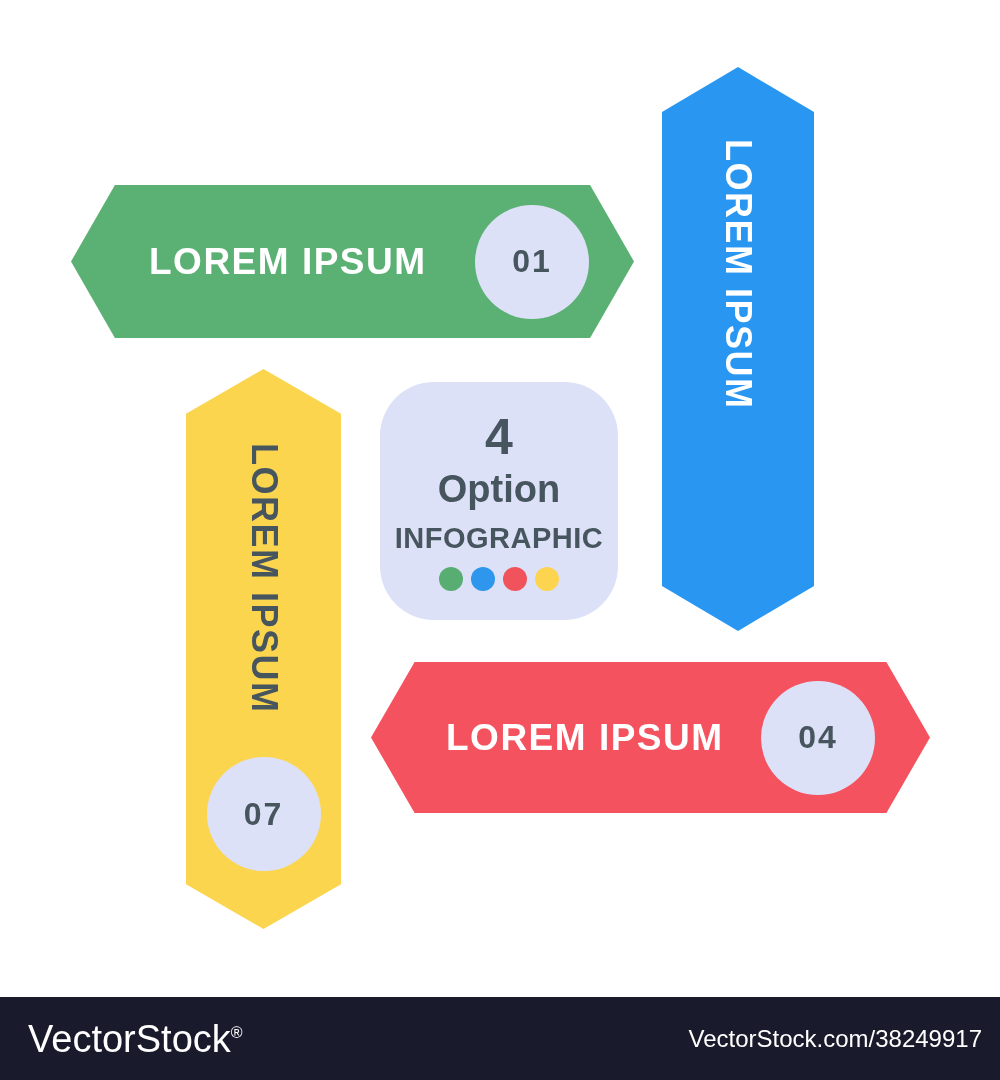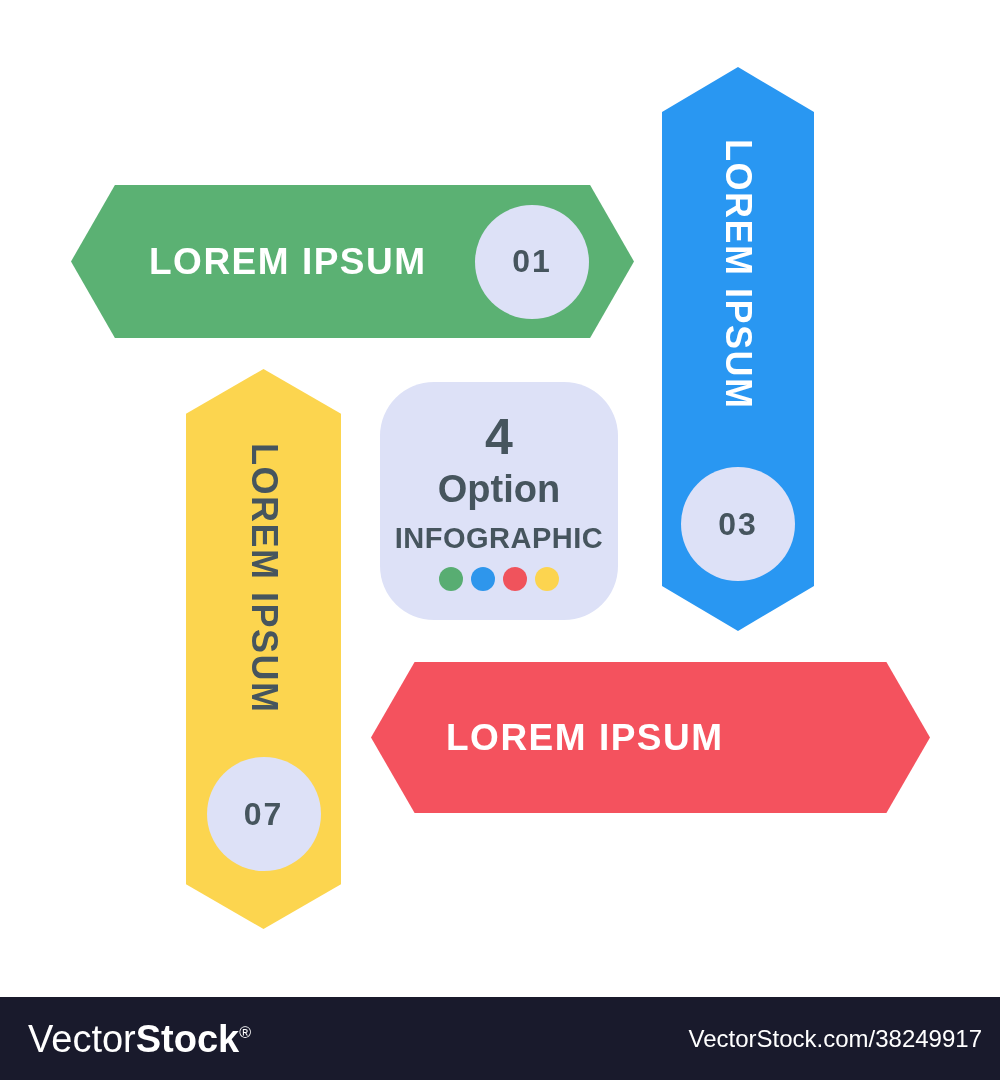--- a/index.html
+++ b/index.html
@@ -109,7 +109,6 @@
 
   <div id="banner-03" class="banner banner-v" style="background: rgb(41, 151, 242);">
     <span class="banner-label" style="color: rgb(255, 255, 255);">LOREM IPSUM</span>
-    <span class="num-badge">03</span>
   </div>
 
   <div id="banner-04" class="banner banner-h" style="background: rgb(244, 82, 94);">

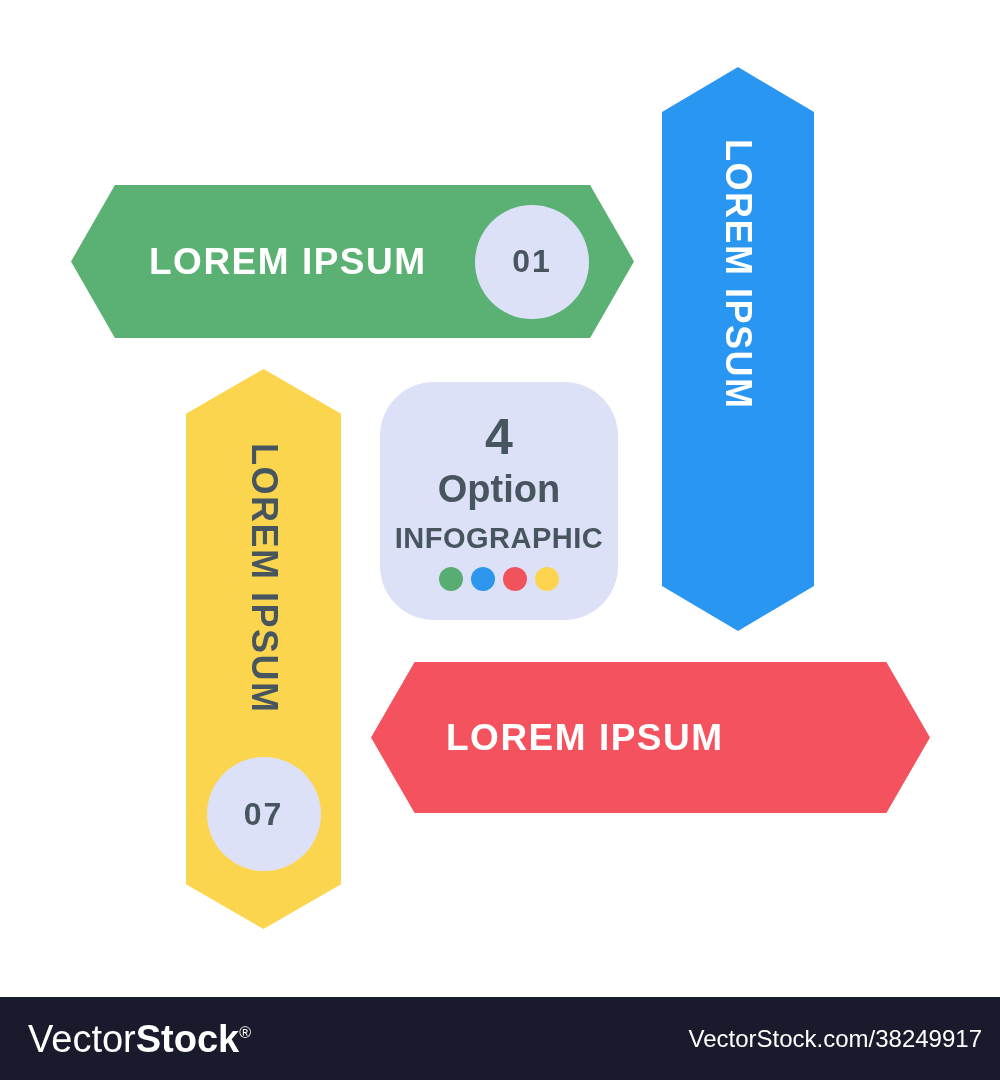--- a/index.html
+++ b/index.html
@@ -113,6 +113,7 @@
 
   <div id="banner-04" class="banner banner-h" style="background: rgb(244, 82, 94);">
     <span class="banner-label" style="color: rgb(255, 255, 255);">LOREM IPSUM</span>
+    <span class="num-badge">04</span>
   </div>
 
   <div id="banner-05" class="banner banner-v" style="background: rgb(252, 213, 79);">

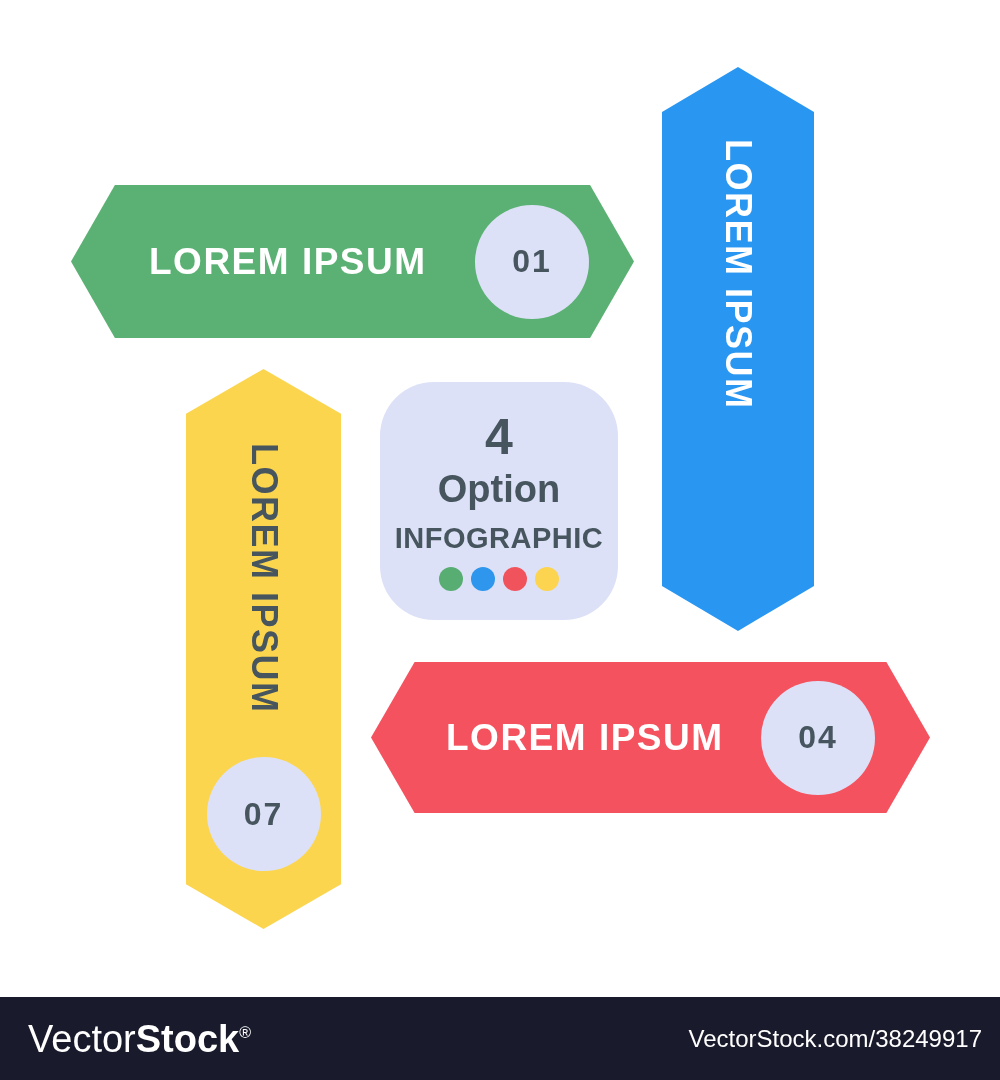--- a/index.html
+++ b/index.html
@@ -93,7 +93,7 @@
   }
   .wm-logo { font-size: 38px; line-height: 1; white-space: nowrap; }
   .wm-light { font-weight: 400; margin-top: 6px; }
-  .wm-bold  { font-weight: 700; margin-top: 18px; }
+  .wm-bold  { font-weight: 400; margin-top: 18px; }
   .wm-reg   { font-size: 16px; font-weight: 400; vertical-align: 14px; }
   .wm-url   { font-size: 24px; font-weight: 400; white-space: nowrap; }
 </style>

